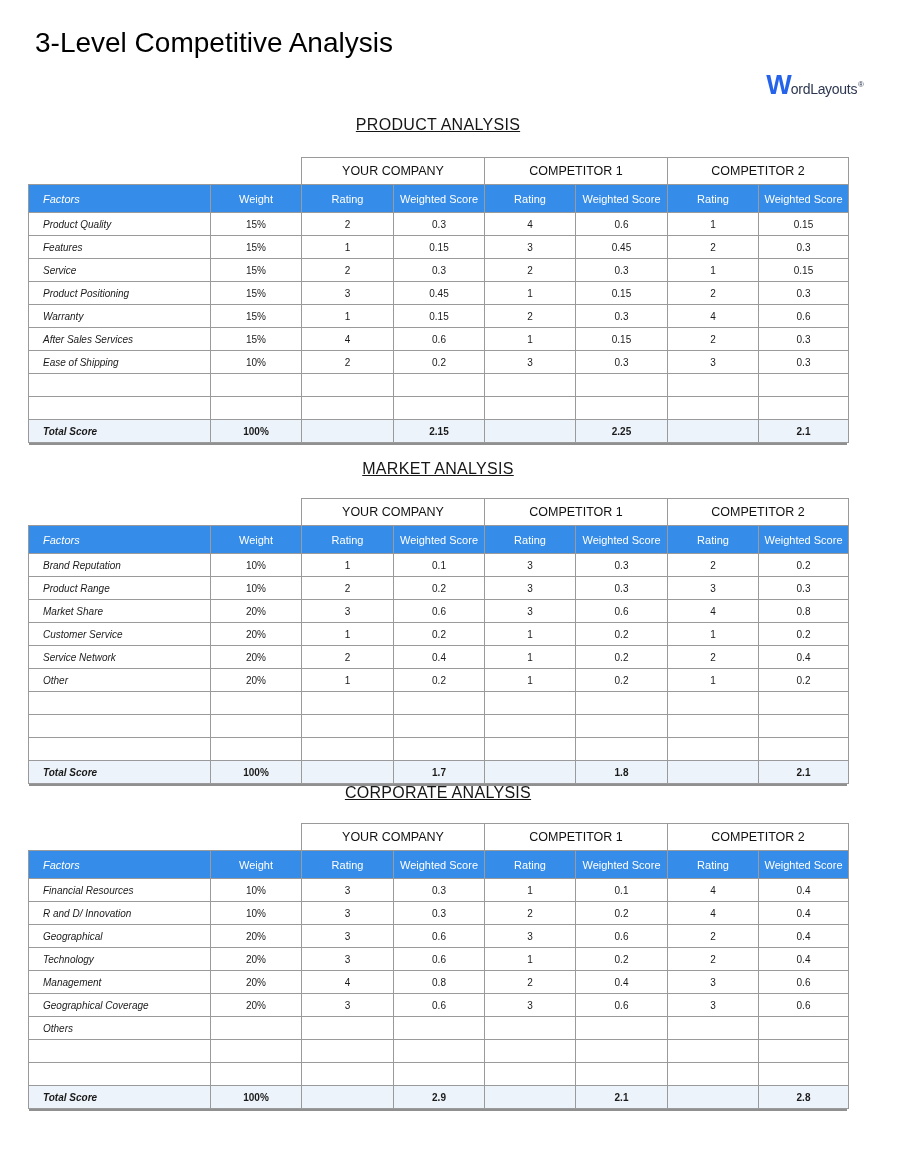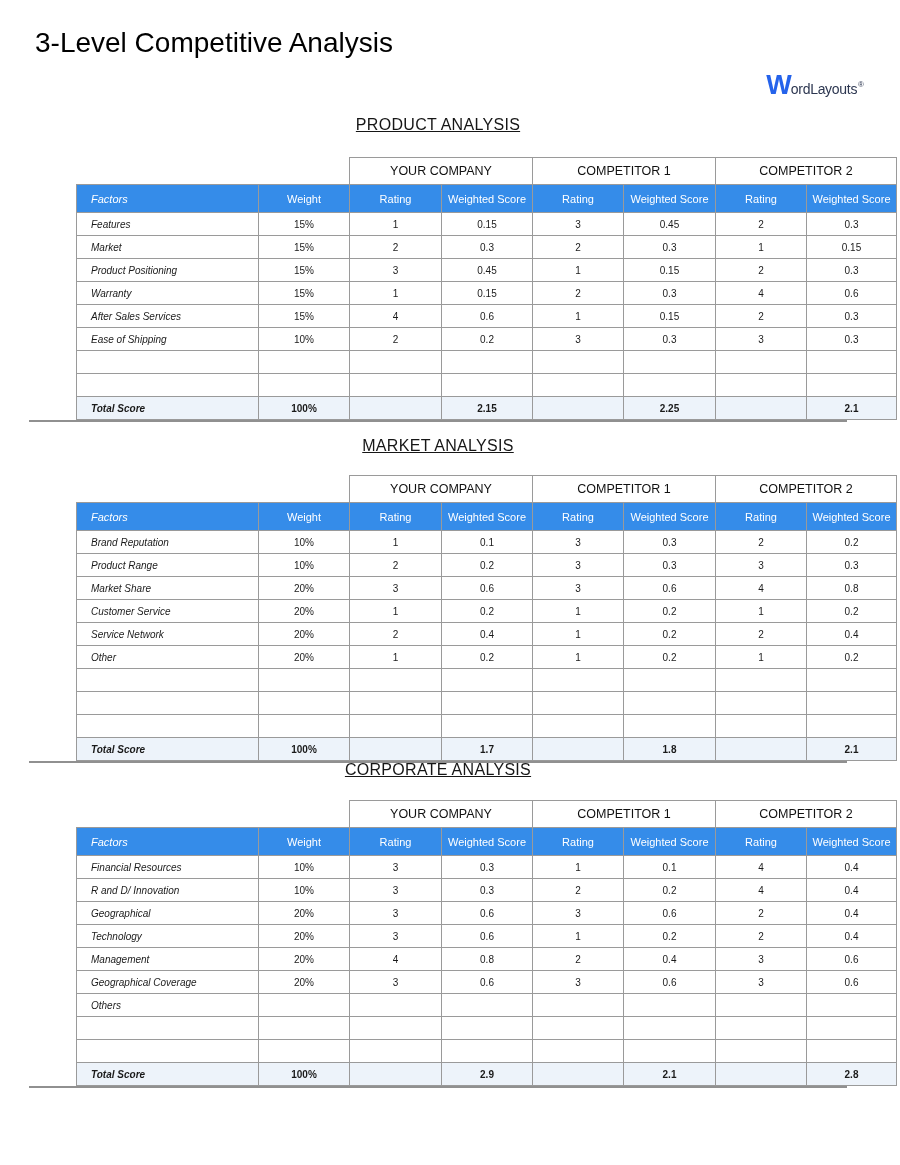--- a/index.html
+++ b/index.html
@@ -33,7 +33,7 @@
 
   
   .tablewrap { width: 820px; box-shadow: 0 3px 0 -1px #909090; }
-  table.cmp { border-collapse: collapse; table-layout: fixed; width: 820px; margin-left: 48px; }
+  table.cmp { border-collapse: collapse; table-layout: fixed; width: 820px; }
   table.cmp td {
     border: 1px solid #9a9a9a;
     font-size: 10px; text-align: center;

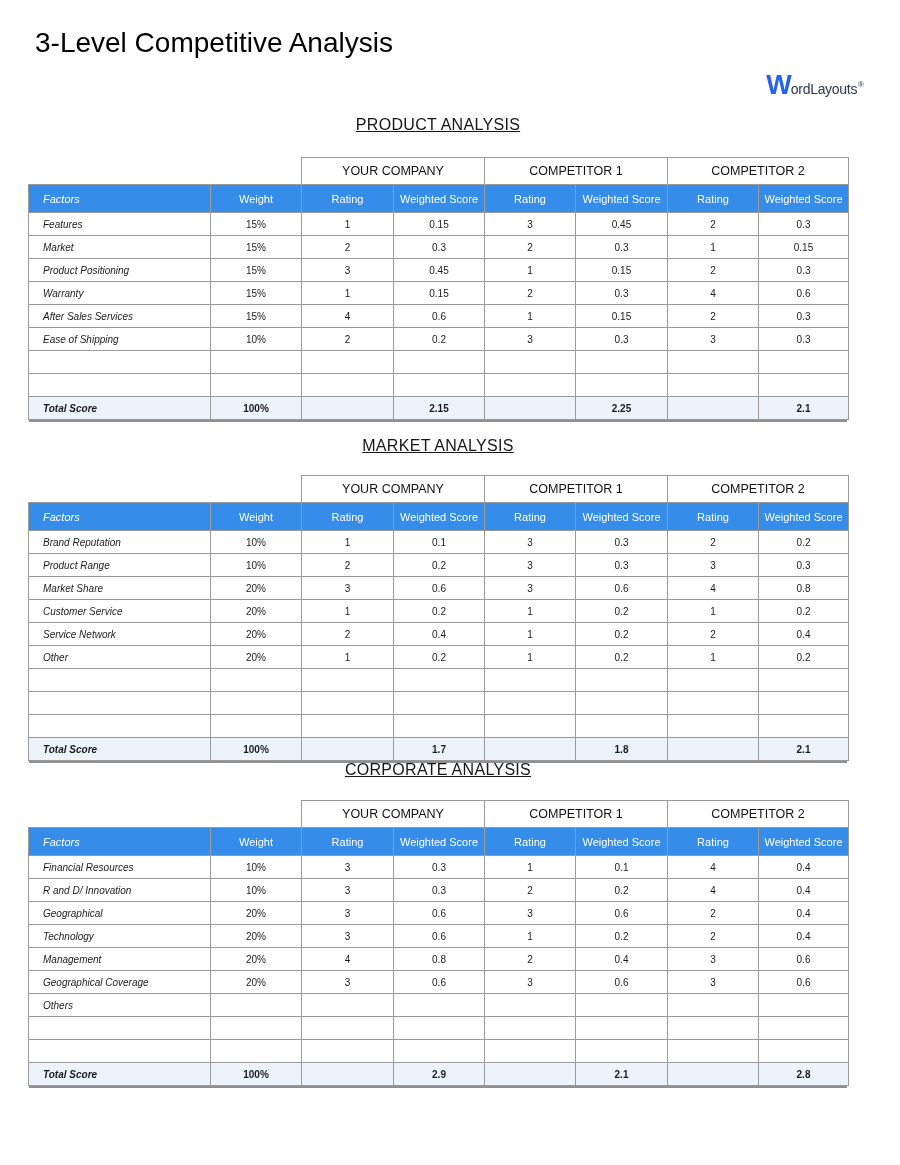--- a/index.html
+++ b/index.html
@@ -98,6 +98,16 @@
           </thead>
           <tbody>
             <tr>
+              <td class="factor">Product Quality</td>
+              <td>15%</td>
+              <td>2</td>
+              <td>0.3</td>
+              <td>4</td>
+              <td>0.6</td>
+              <td>1</td>
+              <td>0.15</td>
+            </tr>
+            <tr>
               <td class="factor">Features</td>
               <td>15%</td>
               <td>1</td>

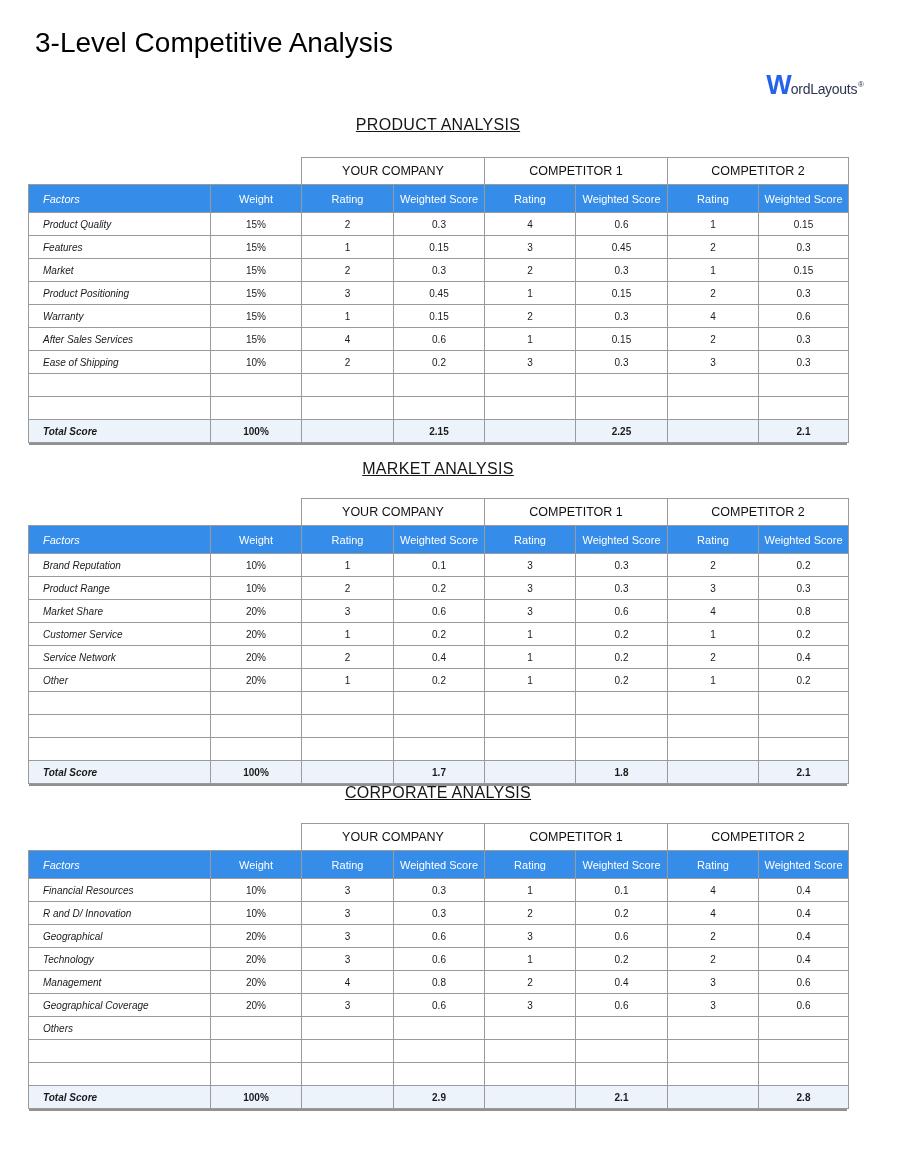--- a/index.html
+++ b/index.html
@@ -118,7 +118,7 @@
               <td>0.3</td>
             </tr>
             <tr>
-              <td class="factor">Market</td>
+              <td class="factor">Service</td>
               <td>15%</td>
               <td>2</td>
               <td>0.3</td>

